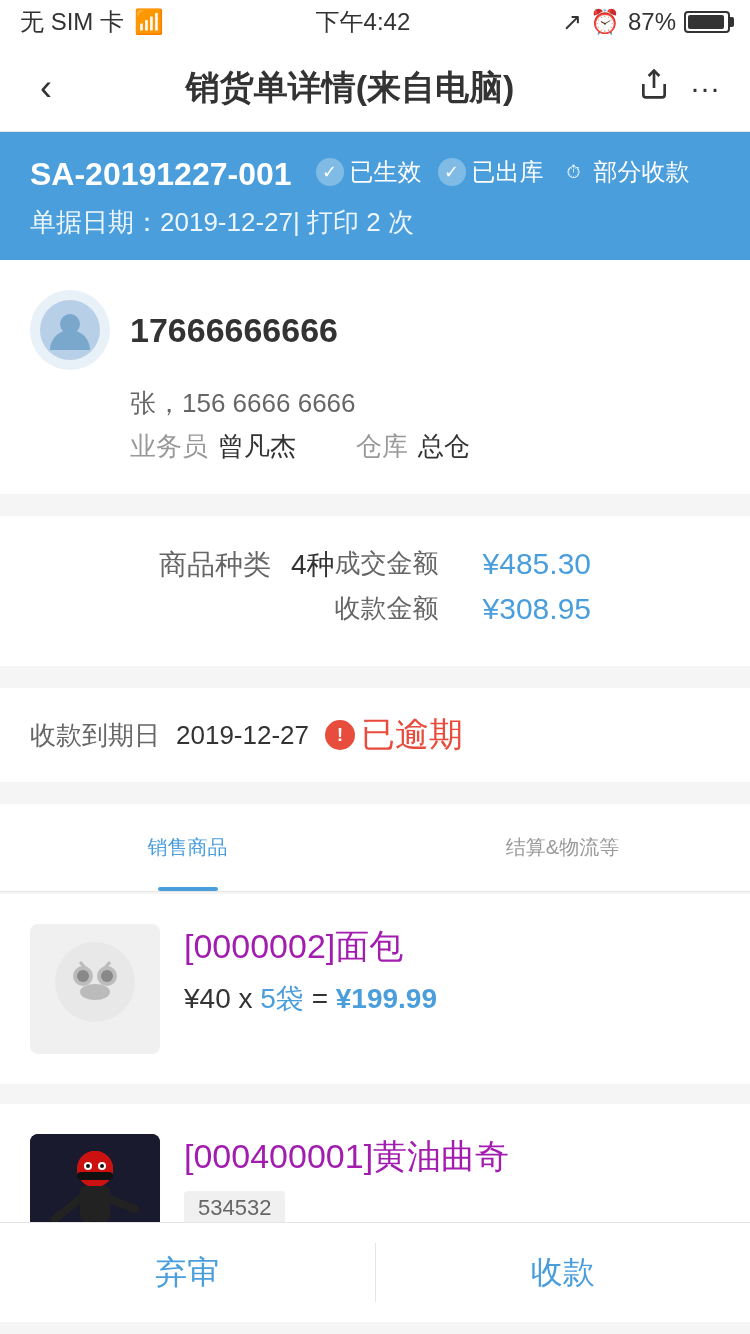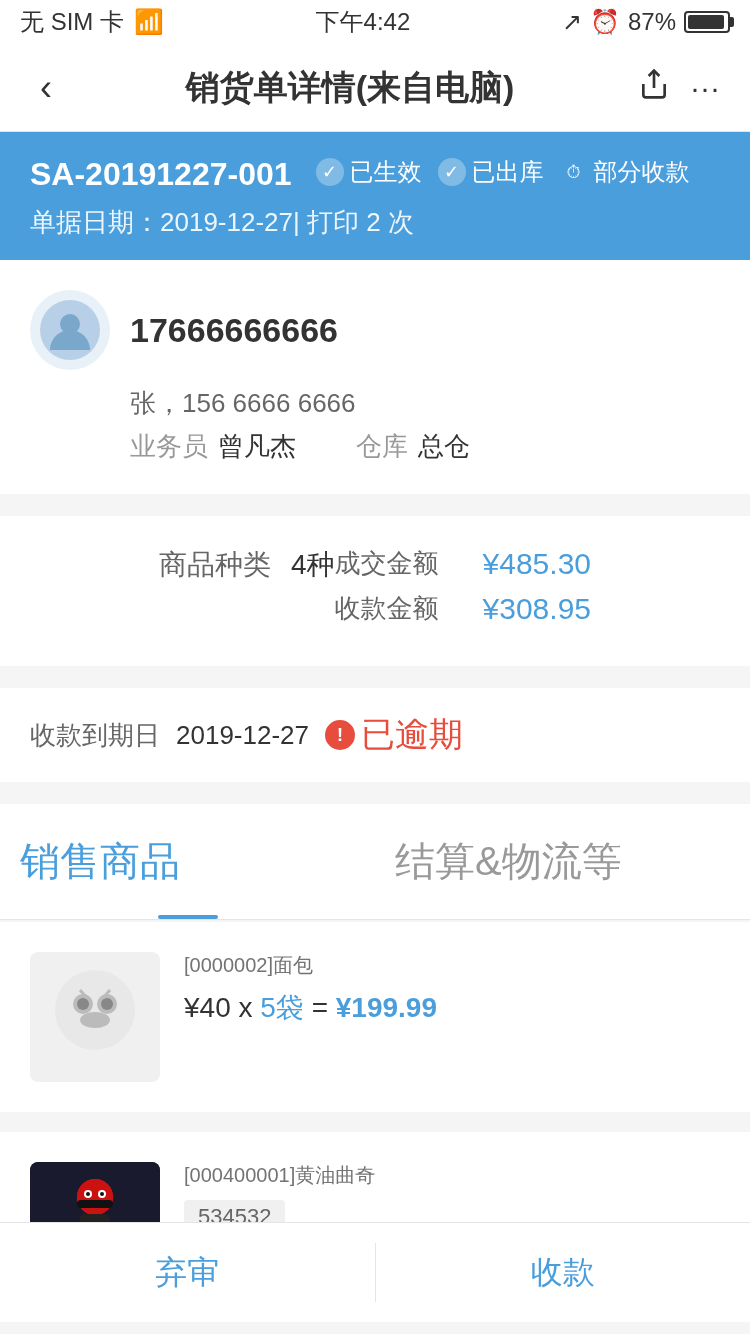--- a/index.html
+++ b/index.html
@@ -239,9 +239,9 @@
     }
     .tab {
       flex: 1;
-      text-align: left;
+      text-align: center;
       padding: 30px 20px;
-      font-size: 40px;
+      font-size: 20px;
       cursor: pointer;
       position: relative;
       color: #999;

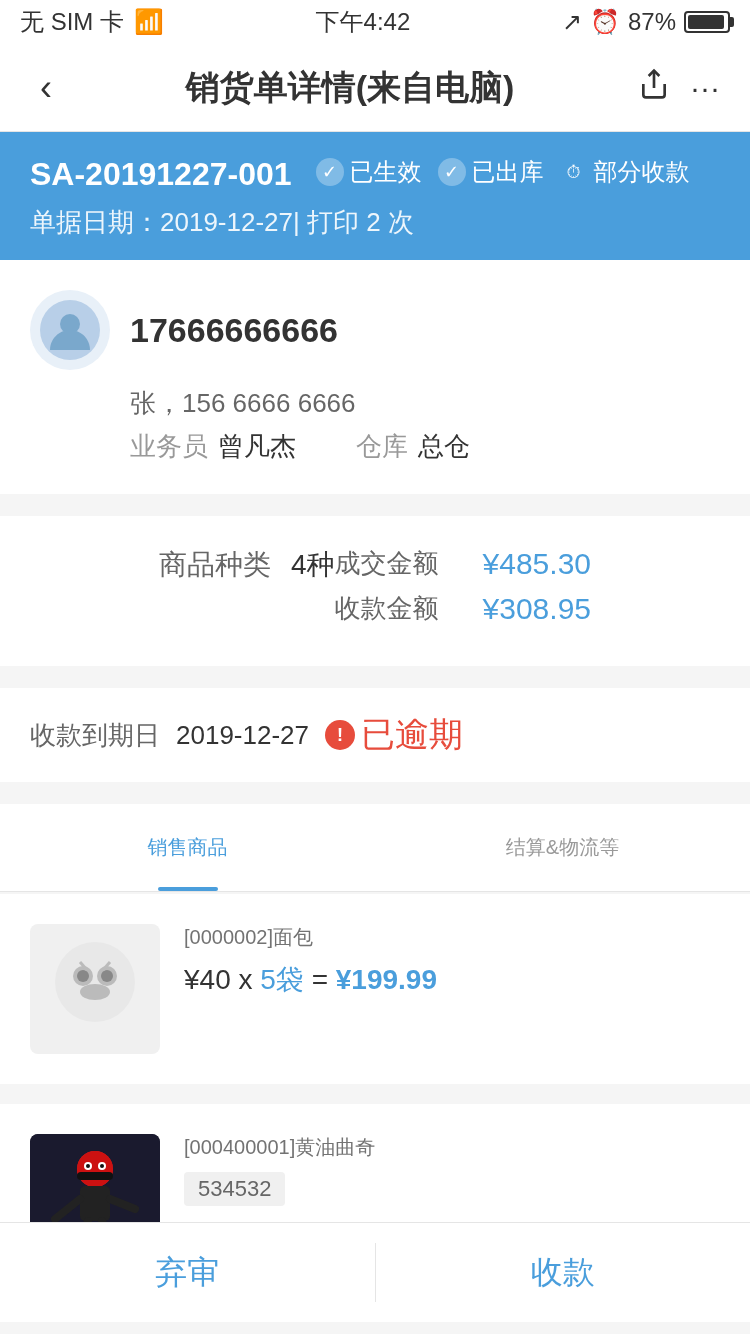--- a/index.html
+++ b/index.html
@@ -288,8 +288,8 @@
     }
     .product-info { flex: 1; }
     .product-name {
-      font-size: 20px;
-      color: #737373;
+      font-size: 34px;
+      color: #a21caf;
       margin-bottom: 10px;
     }
     .product-sku {

